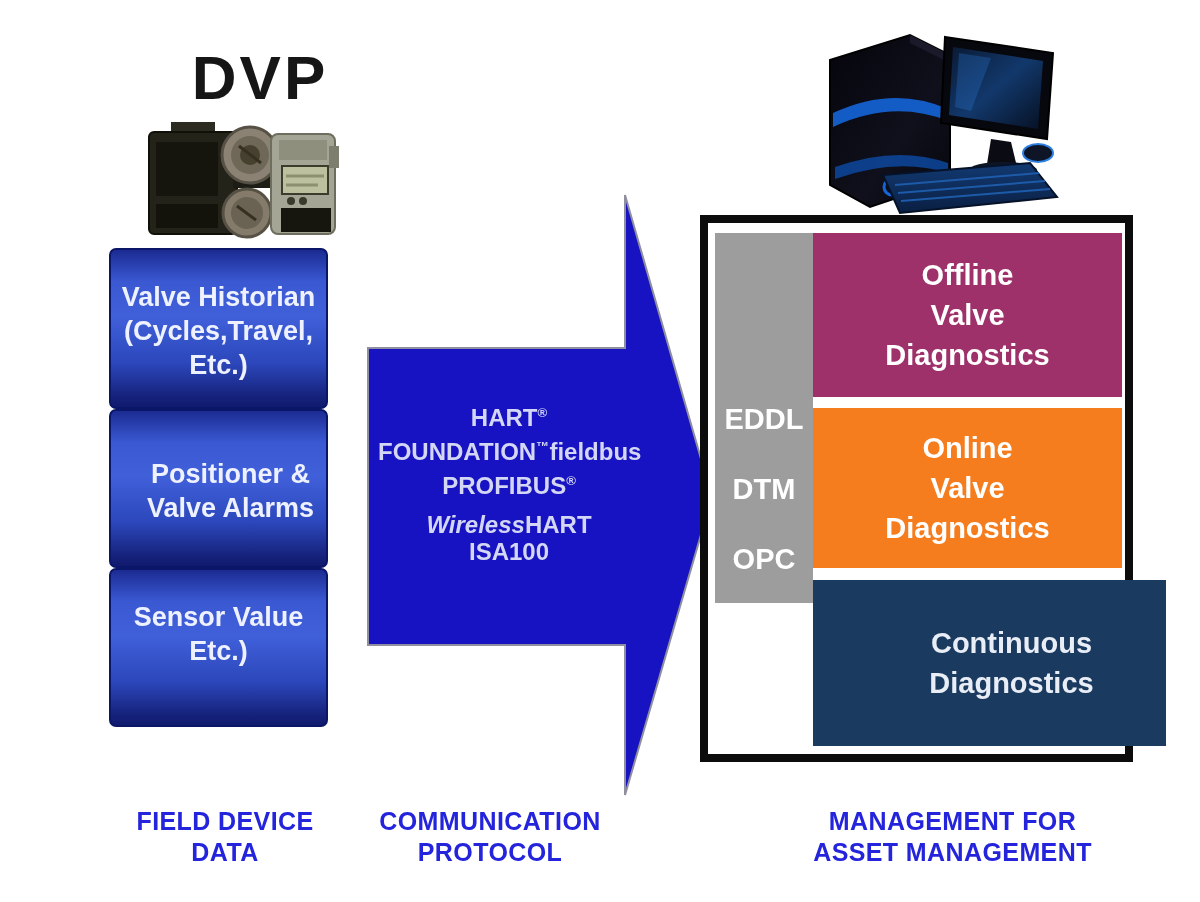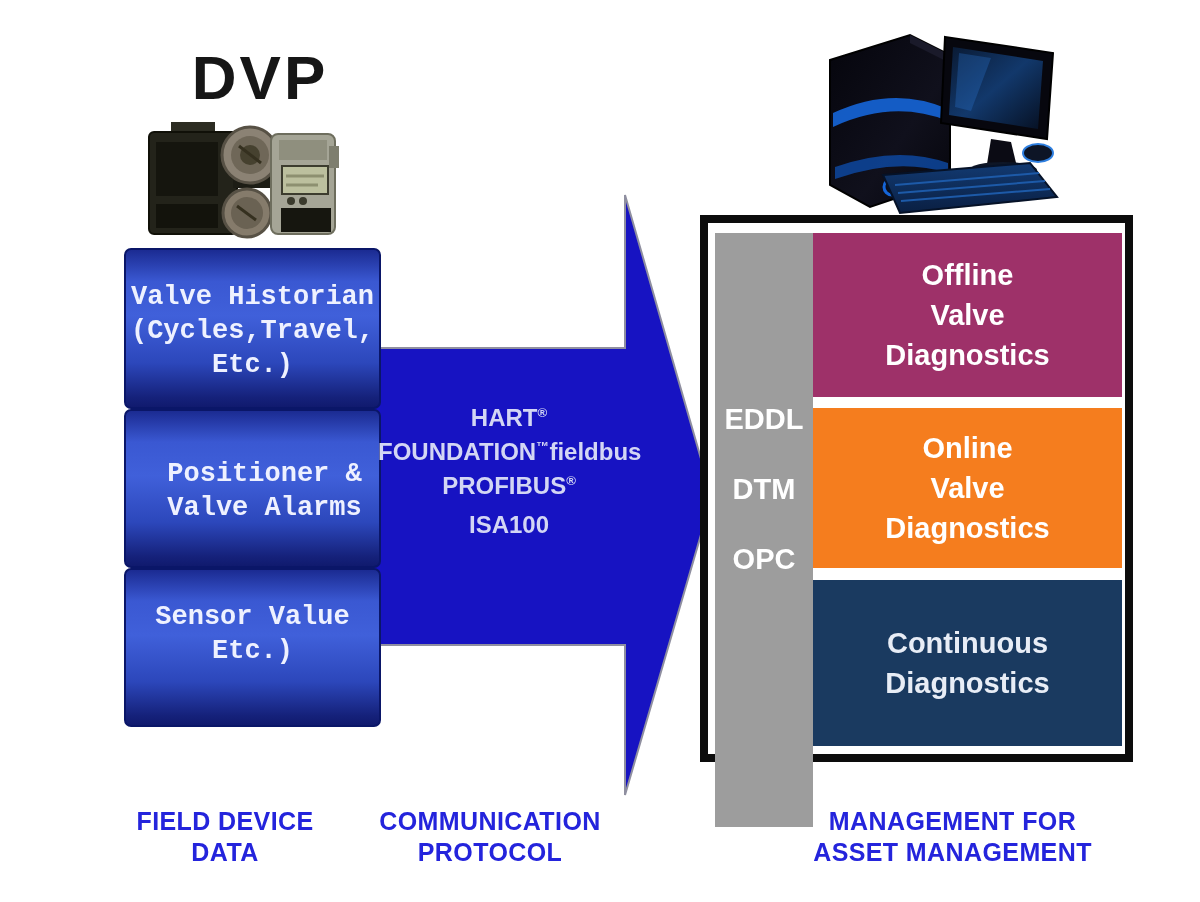--- a/index.html
+++ b/index.html
@@ -14,12 +14,11 @@
   }
   
   .fd-box{
-    position:absolute;left:124px;width:257px;box-sizing:border-box;
+    position:absolute;left:109px;width:219px;box-sizing:border-box;
     border:2px solid #0a1668;border-radius:7px;
     background:linear-gradient(180deg,#1b2b92 0%,#3a58d2 20%,#4060da 42%,#2c47bb 72%,#15217a 94%,#101a6e 100%);
     color:#eef1ff;text-align:center;font-weight:bold;font-size:27px;line-height:34px;
     z-index:2;
-    font-family:Liberation Mono, monospace;
   }
   .fd-box .ln{display:block;}
   

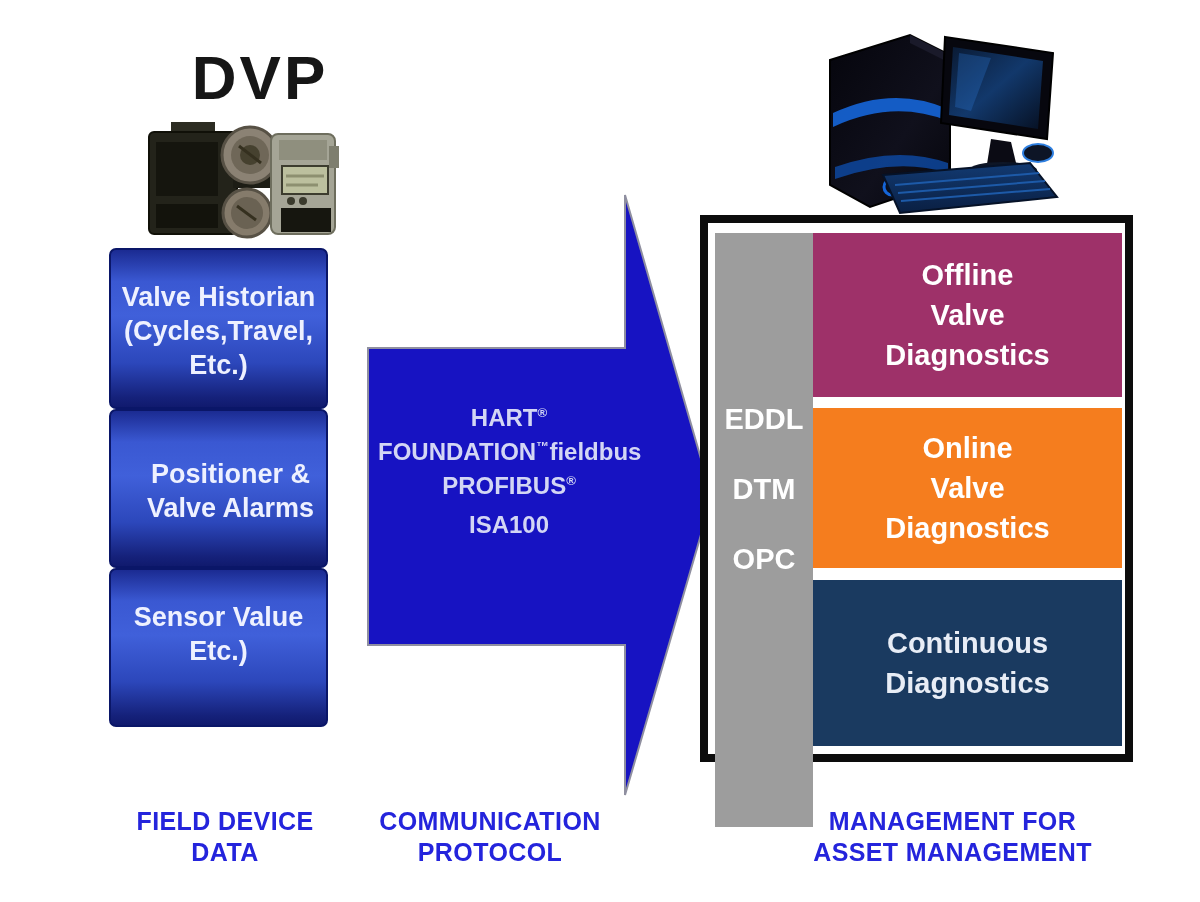--- a/index.html
+++ b/index.html
@@ -37,7 +37,7 @@
     background:#ffffff;border:8px solid #0c0c0c;z-index:2;
   }
   .mw-column{
-    position:absolute;left:7px;top:10px;width:98px;height:594px;background:#9d9d9d;
+    position:absolute;left:7px;top:10px;width:98px;height:370px;background:#9d9d9d;
   }
   .mw-label{
     position:absolute;left:0;width:100%;text-align:center;

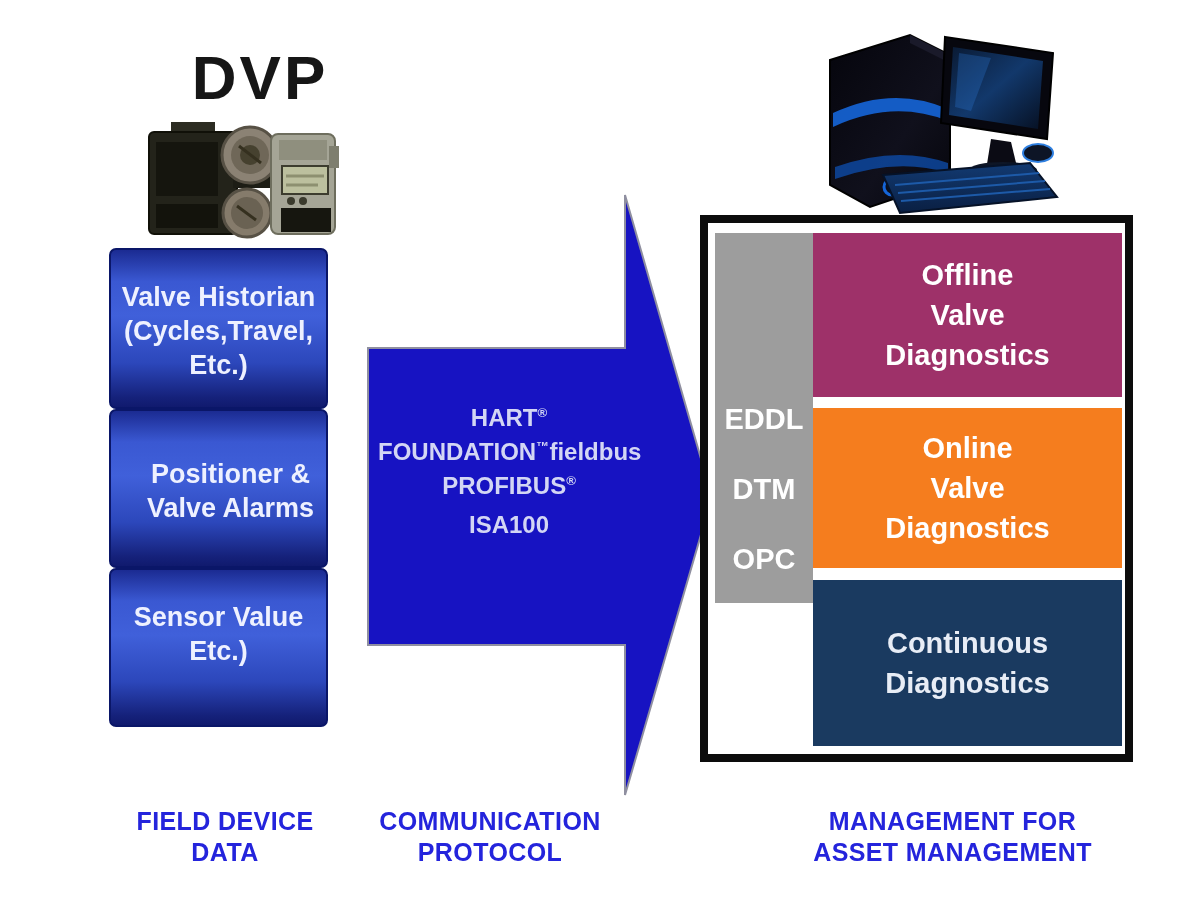--- a/index.html
+++ b/index.html
@@ -117,6 +117,7 @@
     <span class="ln" style="display:block;"><span>PROFIBUS</span><sup>®</sup></span>
   </div>
   <div class="arrow-text block2">
+    <span class="ln" style="display:block;"><span class="it">Wireless</span><span>HART</span></span>
     <span class="ln" style="display:block;">ISA100</span>
   </div>
 

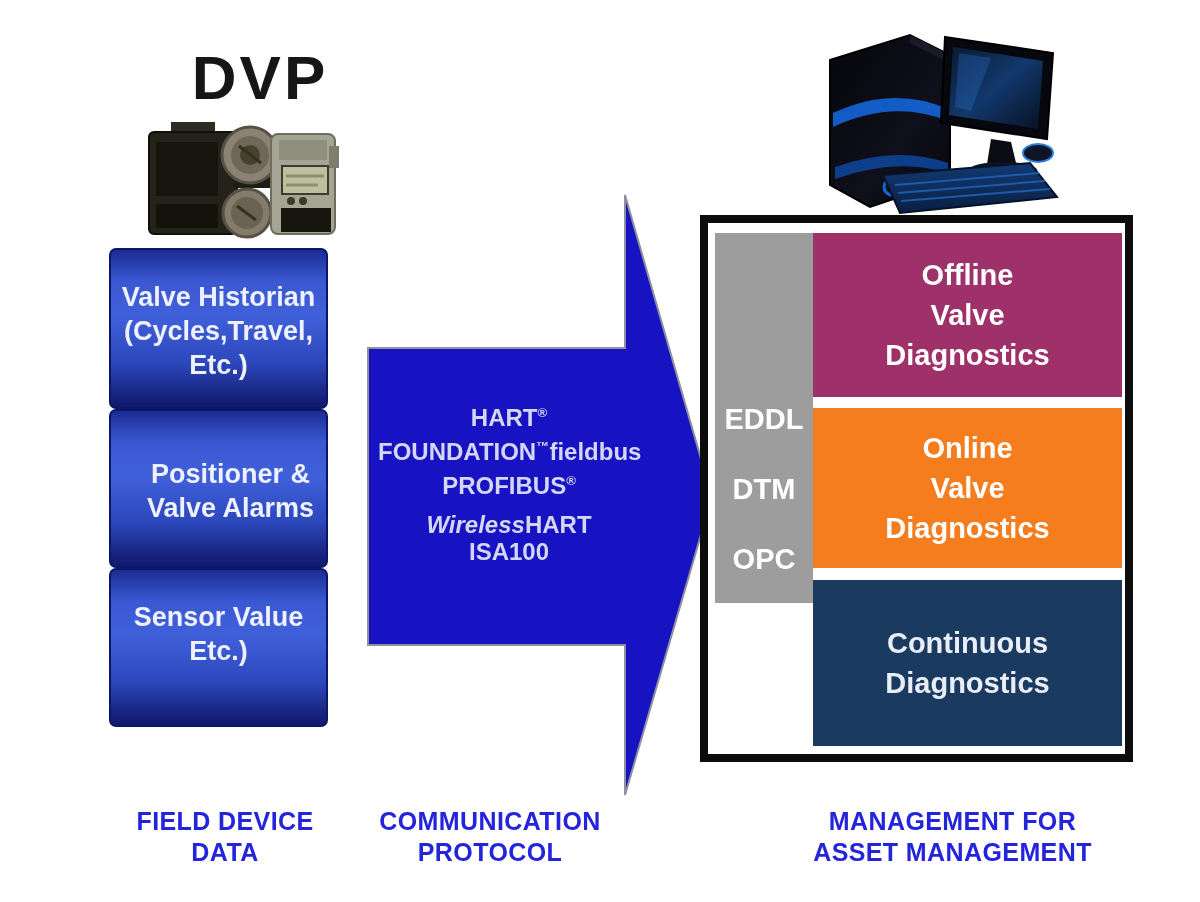--- a/index.html
+++ b/index.html
@@ -50,7 +50,7 @@
   }
   .ap-purple{top:10px;height:164px;background:#9e3169;}
   .ap-orange{top:185px;height:160px;background:#f57d1e;}
-  .ap-navy{top:357px;height:166px;background:#1a3a60;color:#e8edf6;}
+  .ap-navy{top:357px;height:166px;background:#1a3a60;color:#e8edf6;padding-left:44px;}
   
   .caption{
     position:absolute;top:806px;text-align:center;

